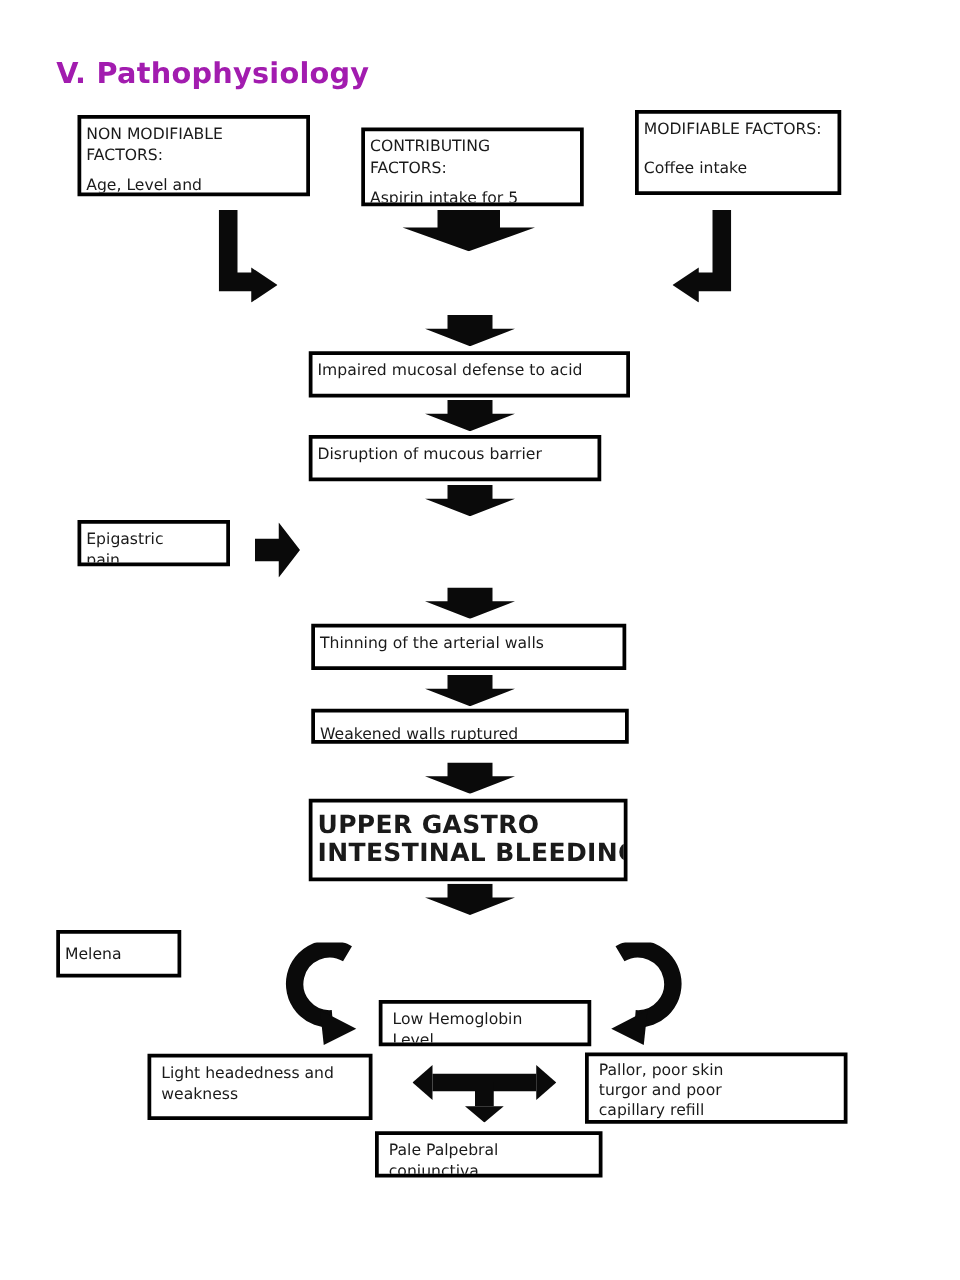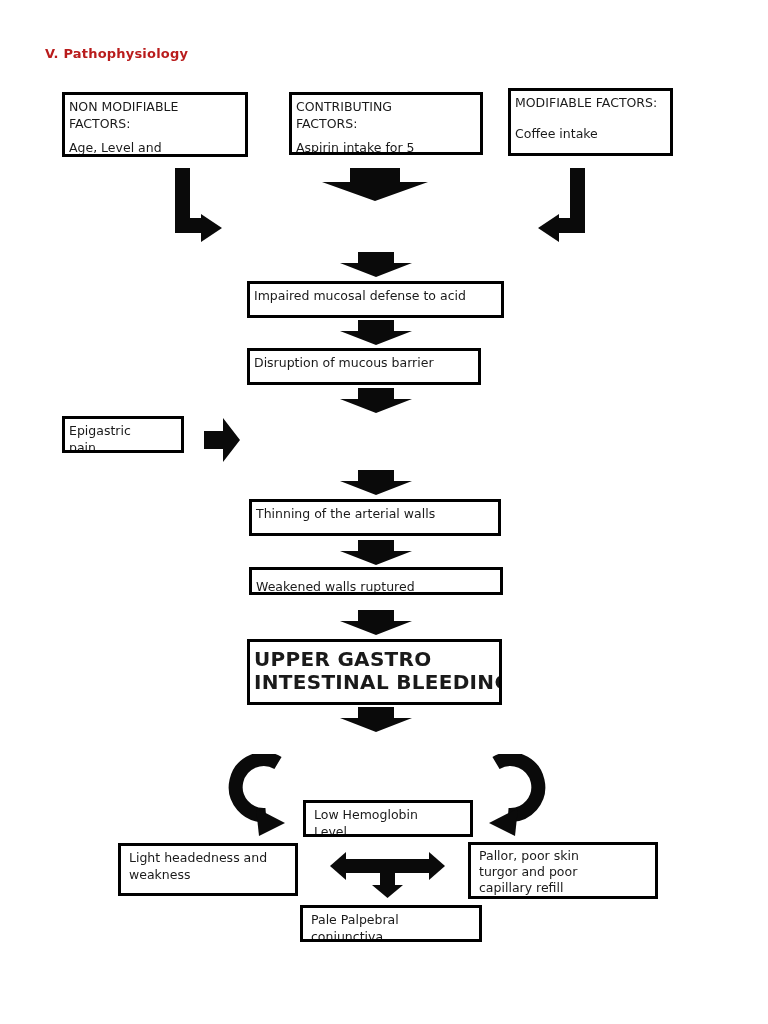--- a/index.html
+++ b/index.html
@@ -9,8 +9,8 @@
     overflow:hidden;
   }
   .page-title{
-    position:absolute;left:45px;top:46px;font-size:13px;font-weight:700;
-    letter-spacing:0.2px;color:#b91c1c;white-space:pre;
+    position:absolute;left:45px;top:46px;font-size:23px;font-weight:700;
+    letter-spacing:0.2px;color:#a21caf;white-space:pre;
   }
   .fbox{
     position:absolute;box-sizing:border-box;border:3px solid #000;background:#fff;

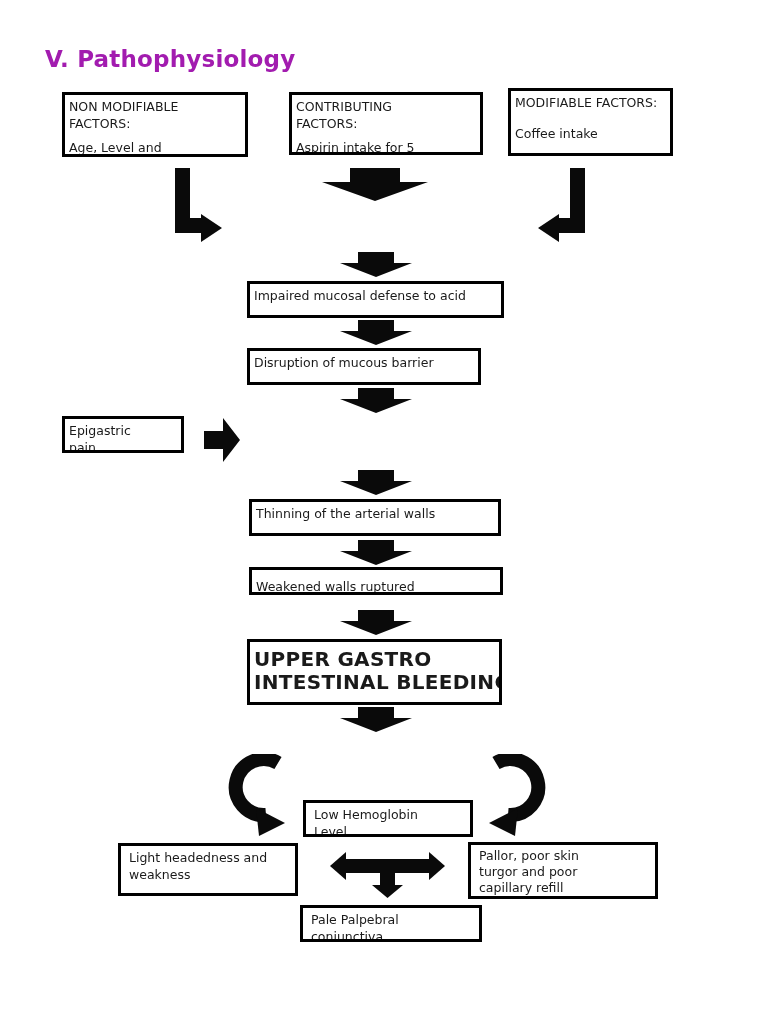--- a/index.html
+++ b/index.html
@@ -39,7 +39,7 @@
     <div class="dt">Age, Level and</div>
   </div>
 
-  <div class="fbox tc" style="left:289px;top:92px;width:194px;height:63px">
+  <div class="fbox tc" style="left:289px;top:102px;width:178px;height:63px">
     <div class="hd">CONTRIBUTING
 FACTORS:</div>
     <div class="dt">Aspirin intake for 5</div>

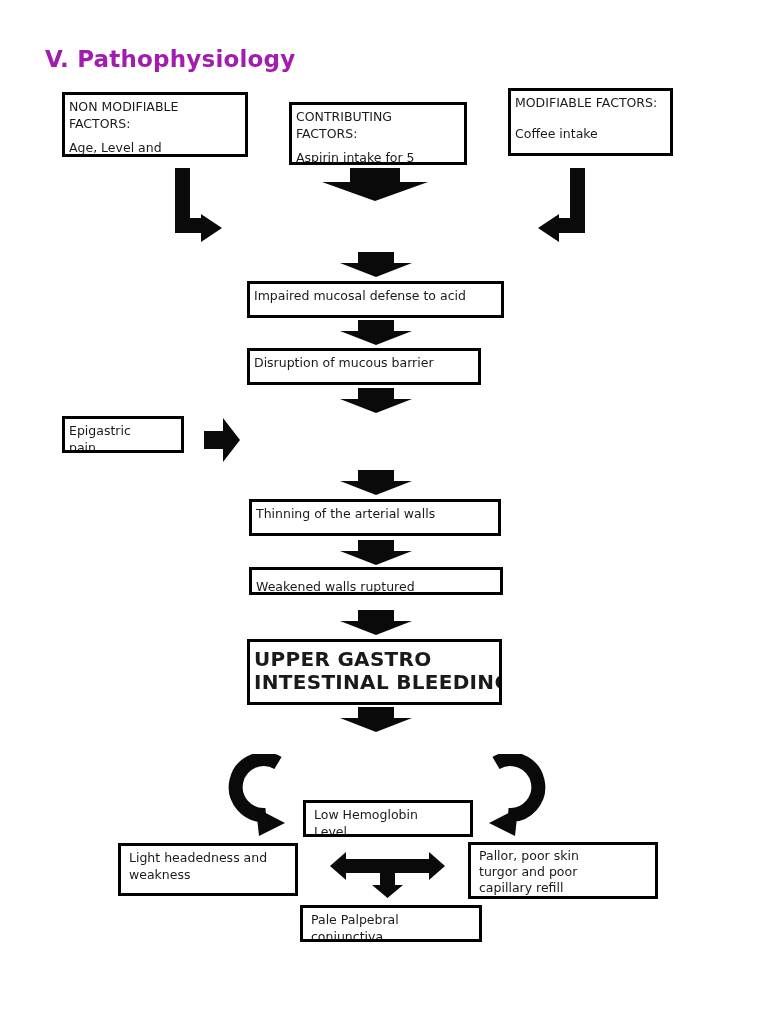--- a/index.html
+++ b/index.html
@@ -122,6 +122,9 @@
     <polygon points="18,0 54,0 54,11 72,11 36,25 0,11 18,11"></polygon>
   </svg>
 
+  <div class="fbox tc" style="left:45px;top:744px;width:100px;height:38px;padding-top:7px">
+    <div>Melena</div>
+  </div>
 
   <svg class="arr" style="left:228px;top:754px" width="62" height="82" viewBox="0 0 62 82">
     <path class="curve" d="M 50 9 A 28 28 0 1 0 38 61"></path>

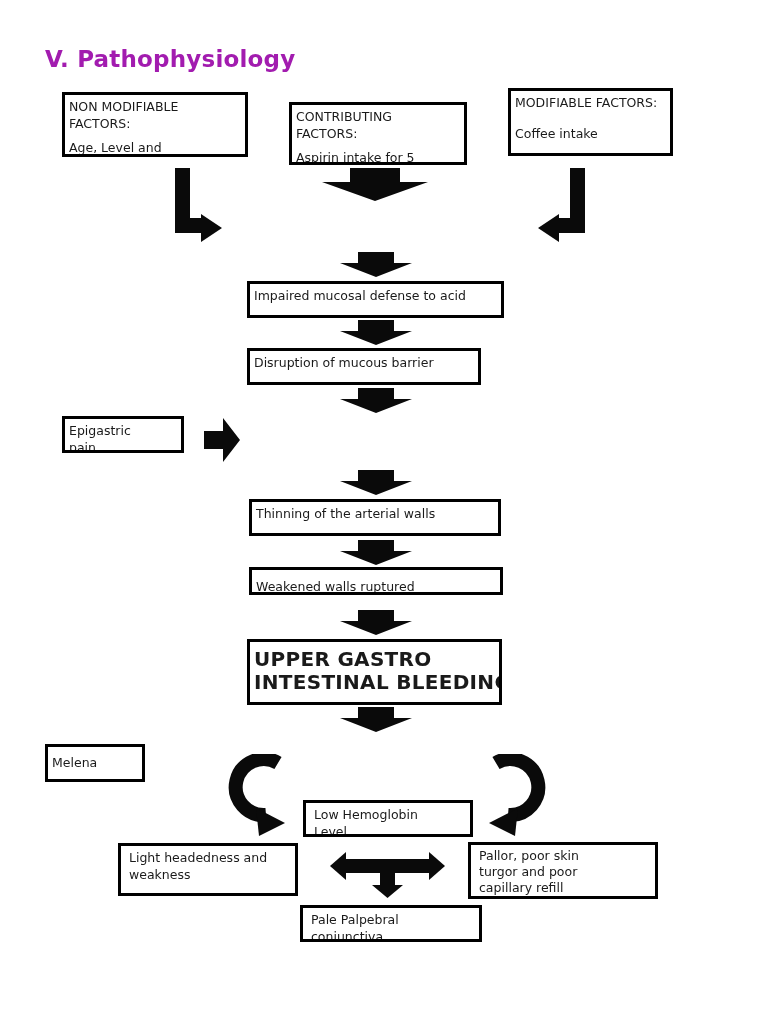--- a/index.html
+++ b/index.html
@@ -154,7 +154,7 @@
     <polygon points="42,33 57.5,46 73,33"></polygon>
   </svg>
 
-  <div class="fbox lh15" style="left:468px;top:842px;width:190px;height:57px;padding-left:8px">
+  <div class="fbox lh15" style="left:468px;top:842px;width:210px;height:57px;padding-left:8px">
     <div>Pallor, poor skin
 turgor and poor
 capillary refill</div>

